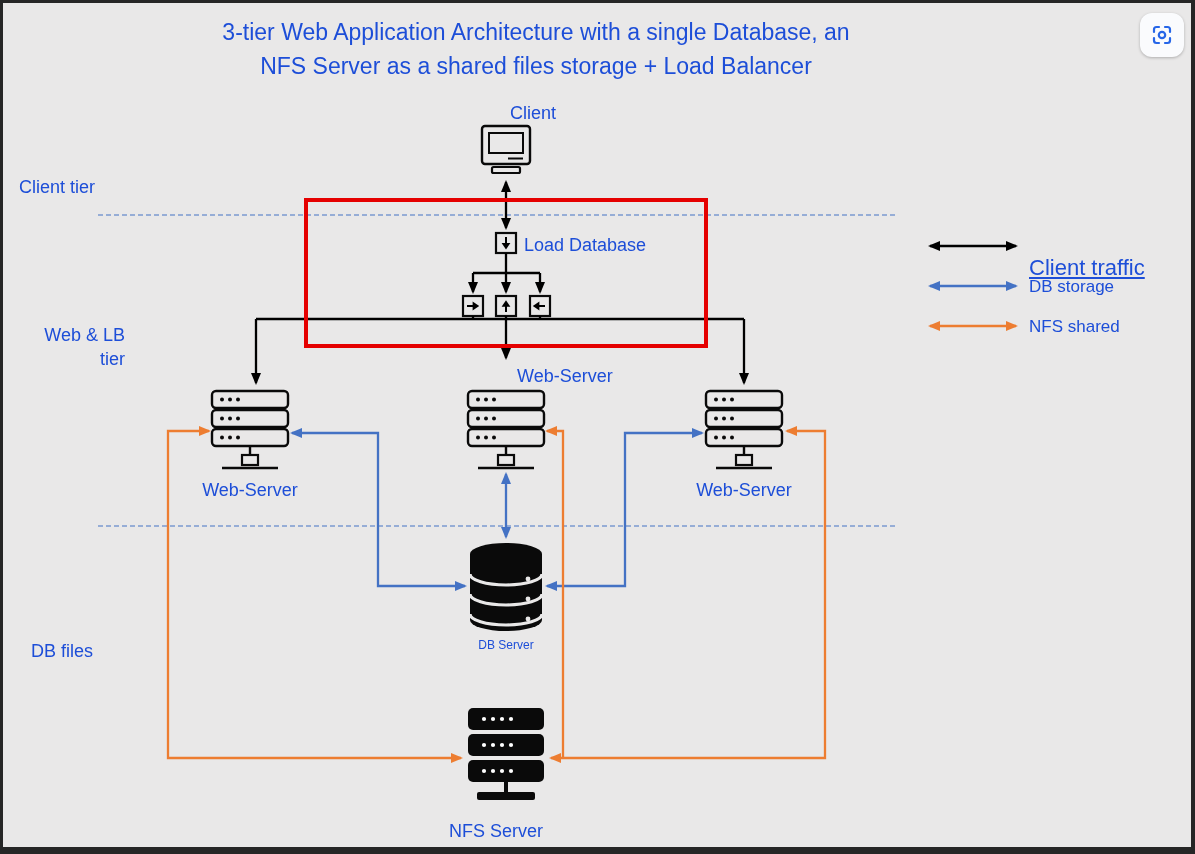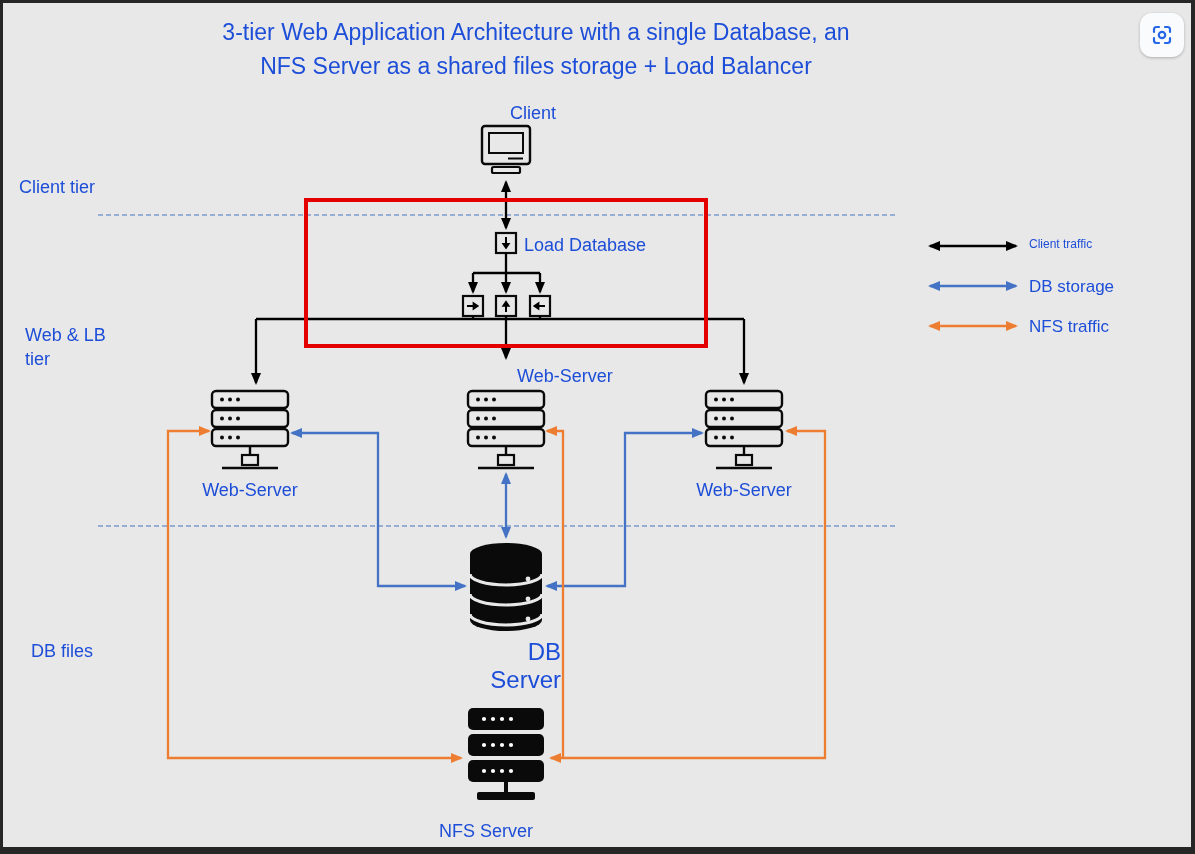--- a/index.html
+++ b/index.html
@@ -36,7 +36,7 @@
   .node-web-right { left:691px; top:477px; width:100px; text-align:center; font-size:18px; }
   .node-db     { left:448px; top:635px; width:110px; text-align:right; font-size:24px; }
   .node-nfs    { left:423px; top:818px; width:120px; text-align:center; font-size:18px; }
-  .legend-1 { left:1026px; top:234px; font-size:12px; }
+  .legend-1 { left:1026px; top:252px; font-size:22px;text-decoration:underline; }
   .legend-2 { left:1026px; top:274px; font-size:17px; }
   .legend-3 { left:1026px; top:314px; font-size:17px; }
 

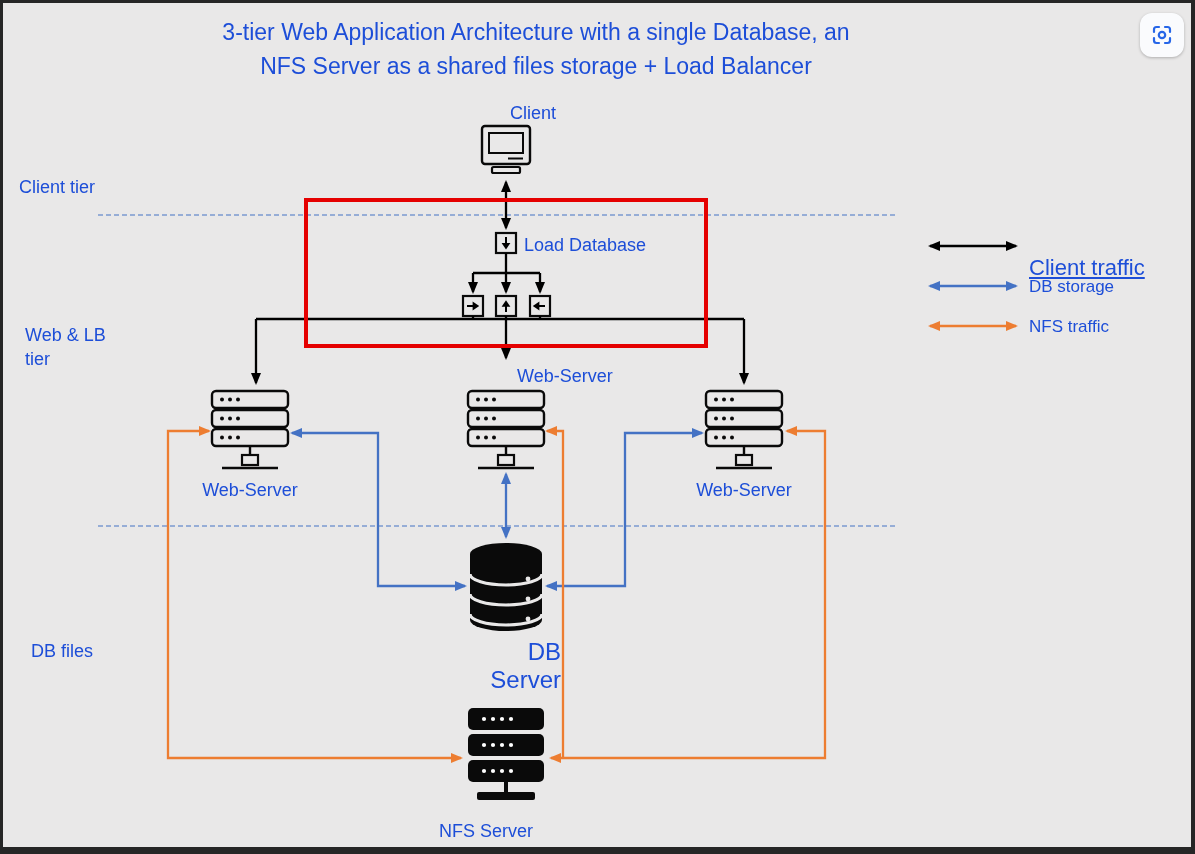--- a/index.html
+++ b/index.html
@@ -27,7 +27,7 @@
   .lbl { position:absolute; color:#1d4ed8; }
   .title { left:33px; top:12px; width:1000px; text-align:center; font-size:23px; line-height:34px; white-space:pre-line; }
   .tier-client { left:16px; top:142px; font-size:18px;margin-top:32px; }
-  .tier-weblb  { left:22px; top:320px; width:100px; text-align:left; font-size:18px; line-height:24px; white-space:pre-line; }
+  .tier-weblb  { left:22px; top:320px; width:100px; text-align:right; font-size:18px; line-height:24px; white-space:pre-line; }
   .tier-db     { left:28px; top:638px; font-size:18px; }
   .node-client { left:453px; top:100px; width:100px; text-align:right; font-size:18px; }
   .node-lb     { left:521px; top:232px; font-size:18px; }

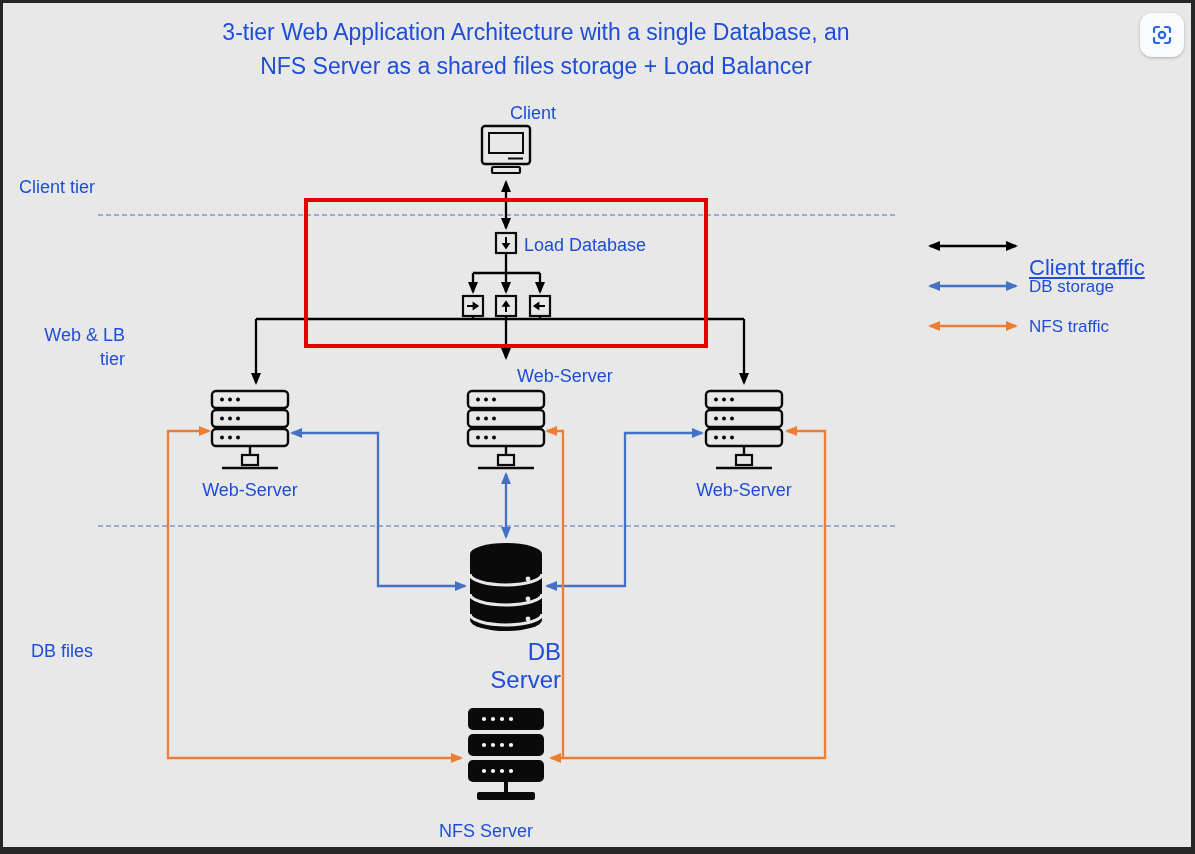--- a/index.html
+++ b/index.html
@@ -204,7 +204,7 @@
   <div class="lbl node-nfs">NFS Server</div>
   <div class="lbl legend-1">Client traffic</div>
   <div class="lbl legend-2">DB storage</div>
-  <div class="lbl legend-3">NFS traffic</div>
+  <div class="lbl legend-3">NFS shared</div>
 
   <div class="shot-btn">
     <svg width="24" height="24" viewBox="0 0 24 24">

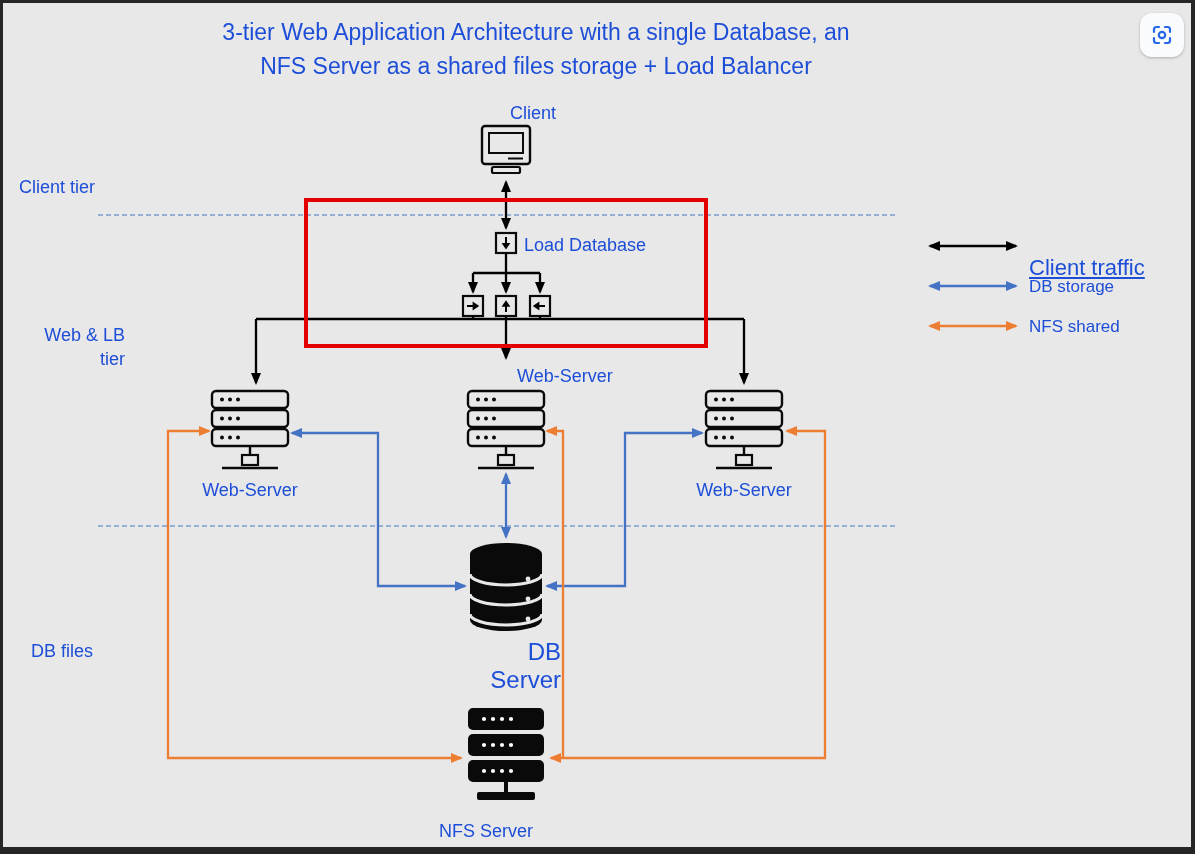--- a/index.html
+++ b/index.html
@@ -34,7 +34,7 @@
   .node-web-mid   { left:514px; top:363px; font-size:18px; }
   .node-web-left  { left:197px; top:477px; width:100px; text-align:center; font-size:18px; }
   .node-web-right { left:691px; top:477px; width:100px; text-align:center; font-size:18px; }
-  .node-db     { left:448px; top:635px; width:110px; text-align:right; font-size:24px; }
+  .node-db     { left:448px; top:635px; width:110px; text-align:center; font-size:12px; }
   .node-nfs    { left:423px; top:818px; width:120px; text-align:center; font-size:18px; }
   .legend-1 { left:1026px; top:252px; font-size:22px;text-decoration:underline; }
   .legend-2 { left:1026px; top:274px; font-size:17px; }

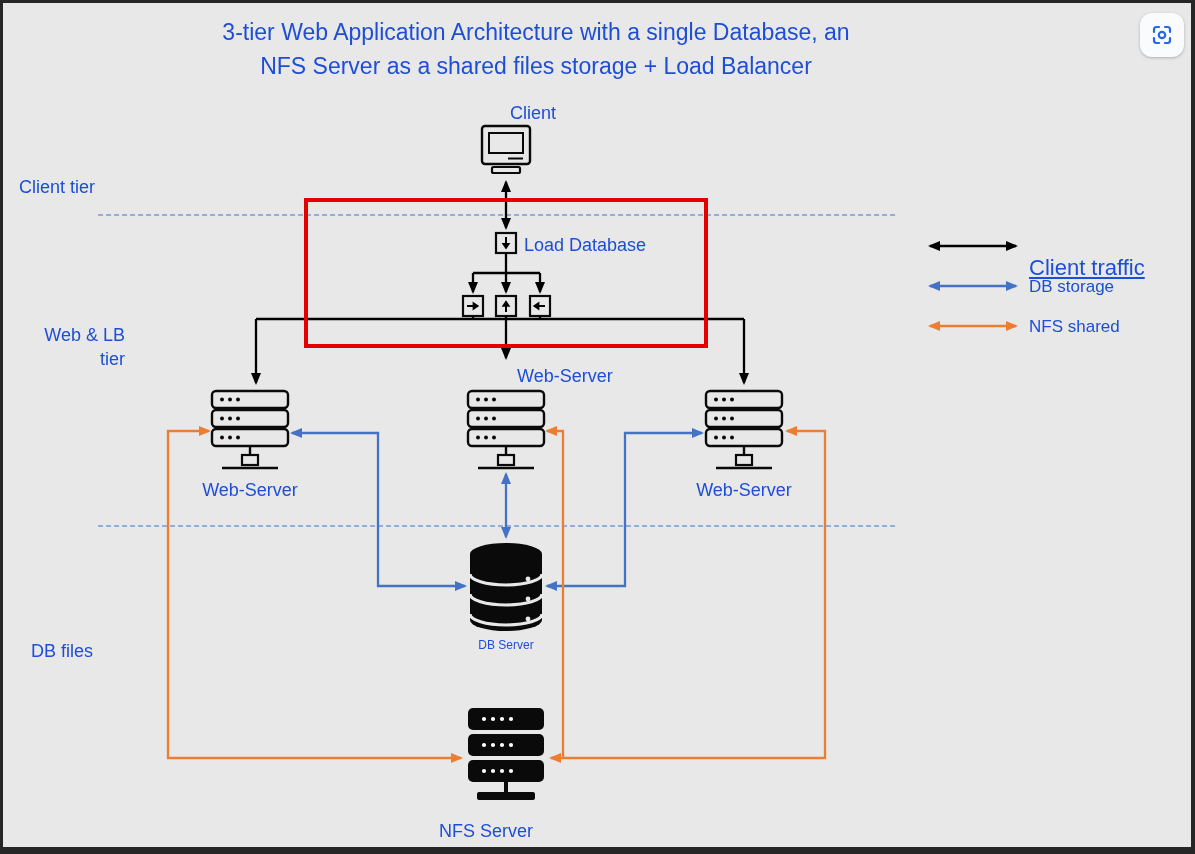--- a/index.html
+++ b/index.html
@@ -35,7 +35,7 @@
   .node-web-left  { left:197px; top:477px; width:100px; text-align:center; font-size:18px; }
   .node-web-right { left:691px; top:477px; width:100px; text-align:center; font-size:18px; }
   .node-db     { left:448px; top:635px; width:110px; text-align:center; font-size:12px; }
-  .node-nfs    { left:423px; top:818px; width:120px; text-align:center; font-size:18px; }
+  .node-nfs    { left:433px; top:818px; width:120px; text-align:center; font-size:18px; }
   .legend-1 { left:1026px; top:252px; font-size:22px;text-decoration:underline; }
   .legend-2 { left:1026px; top:274px; font-size:17px; }
   .legend-3 { left:1026px; top:314px; font-size:17px; }

